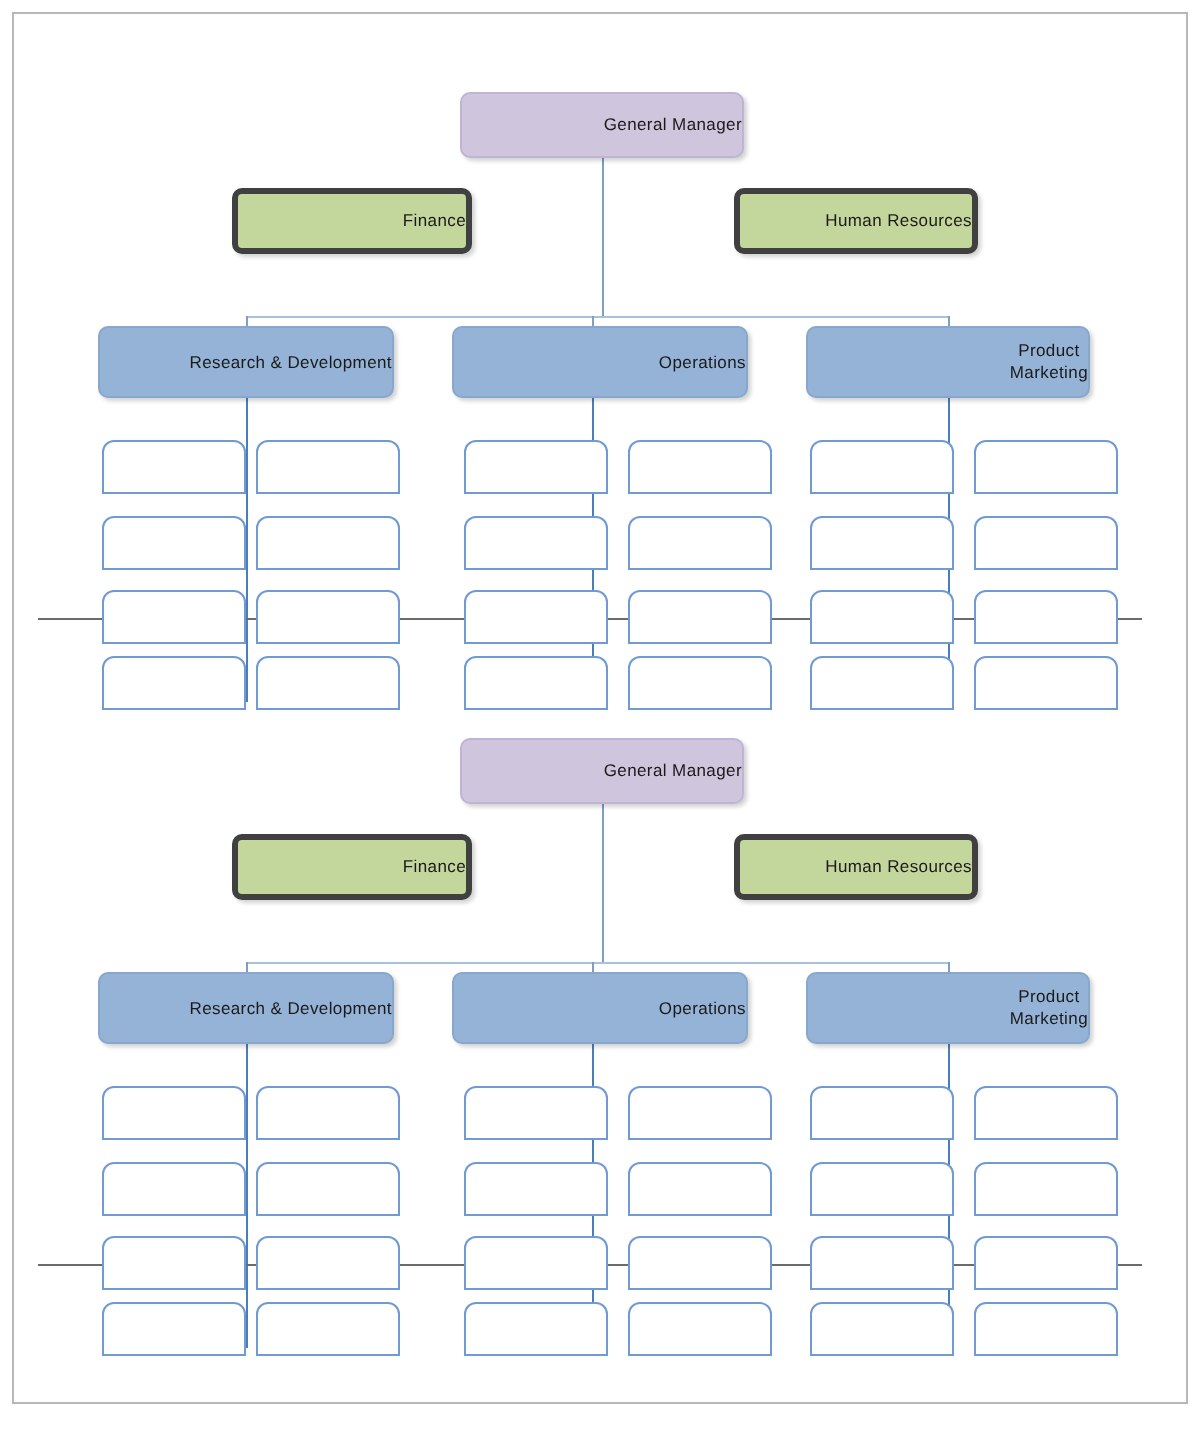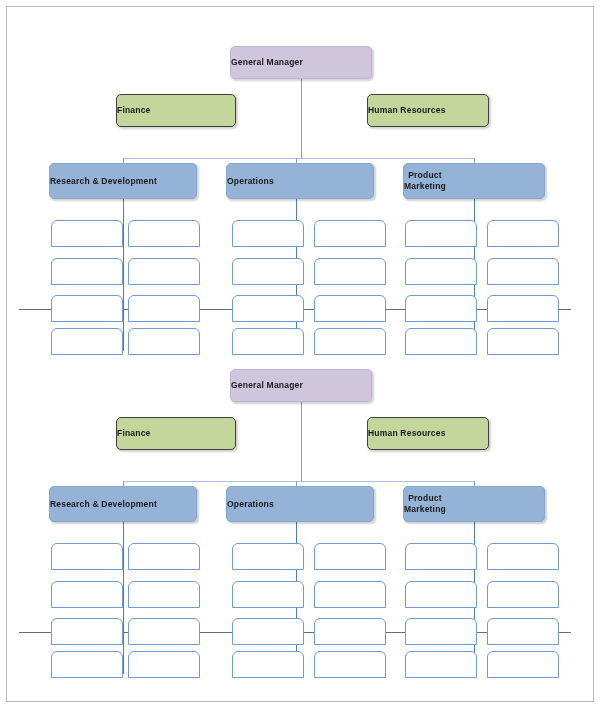--- a/index.html
+++ b/index.html
@@ -27,9 +27,9 @@
   
   .node{
     position:absolute;
-    display:flex;align-items:center;justify-content:flex-start;
+    display:flex;align-items:center;justify-content:flex-end;
     text-align:center;
-    font-size:8.5px;font-weight:bold;color:#1a1a1a;
+    font-size:8.5px;font-weight:normal;color:#1a1a1a;
     letter-spacing:.2px;line-height:1.25;
     border-radius:5px;
     box-sizing:border-box;

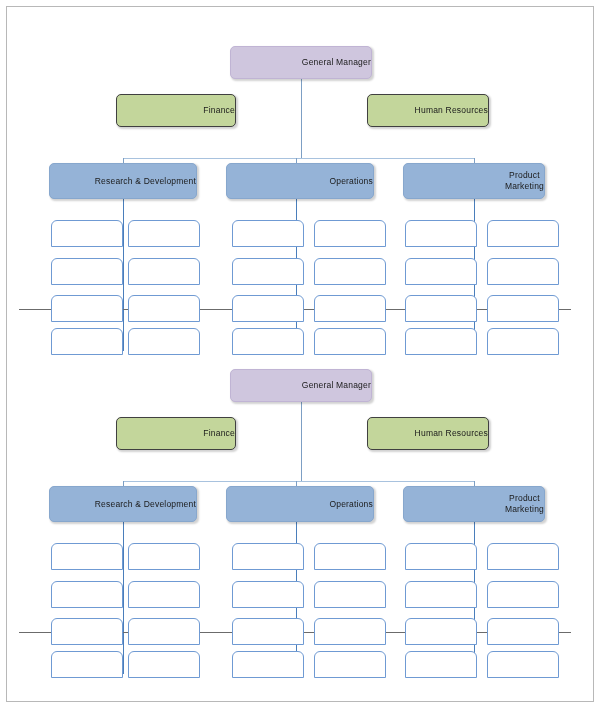--- a/index.html
+++ b/index.html
@@ -36,7 +36,7 @@
     box-shadow:1.5px 1.5px 2px rgba(0,0,0,.18);
   }
   .node.gm{background:#cfc6de;border:1px solid #c0b4d4;}
-  .node.staff{background:#c3d69b;border:1px solid #404040;}
+  .node.staff{background:#c3d69b;border:3px solid #404040;}
   .node.dept{background:#95b3d7;border:1px solid #87a7cd;}
 
   

